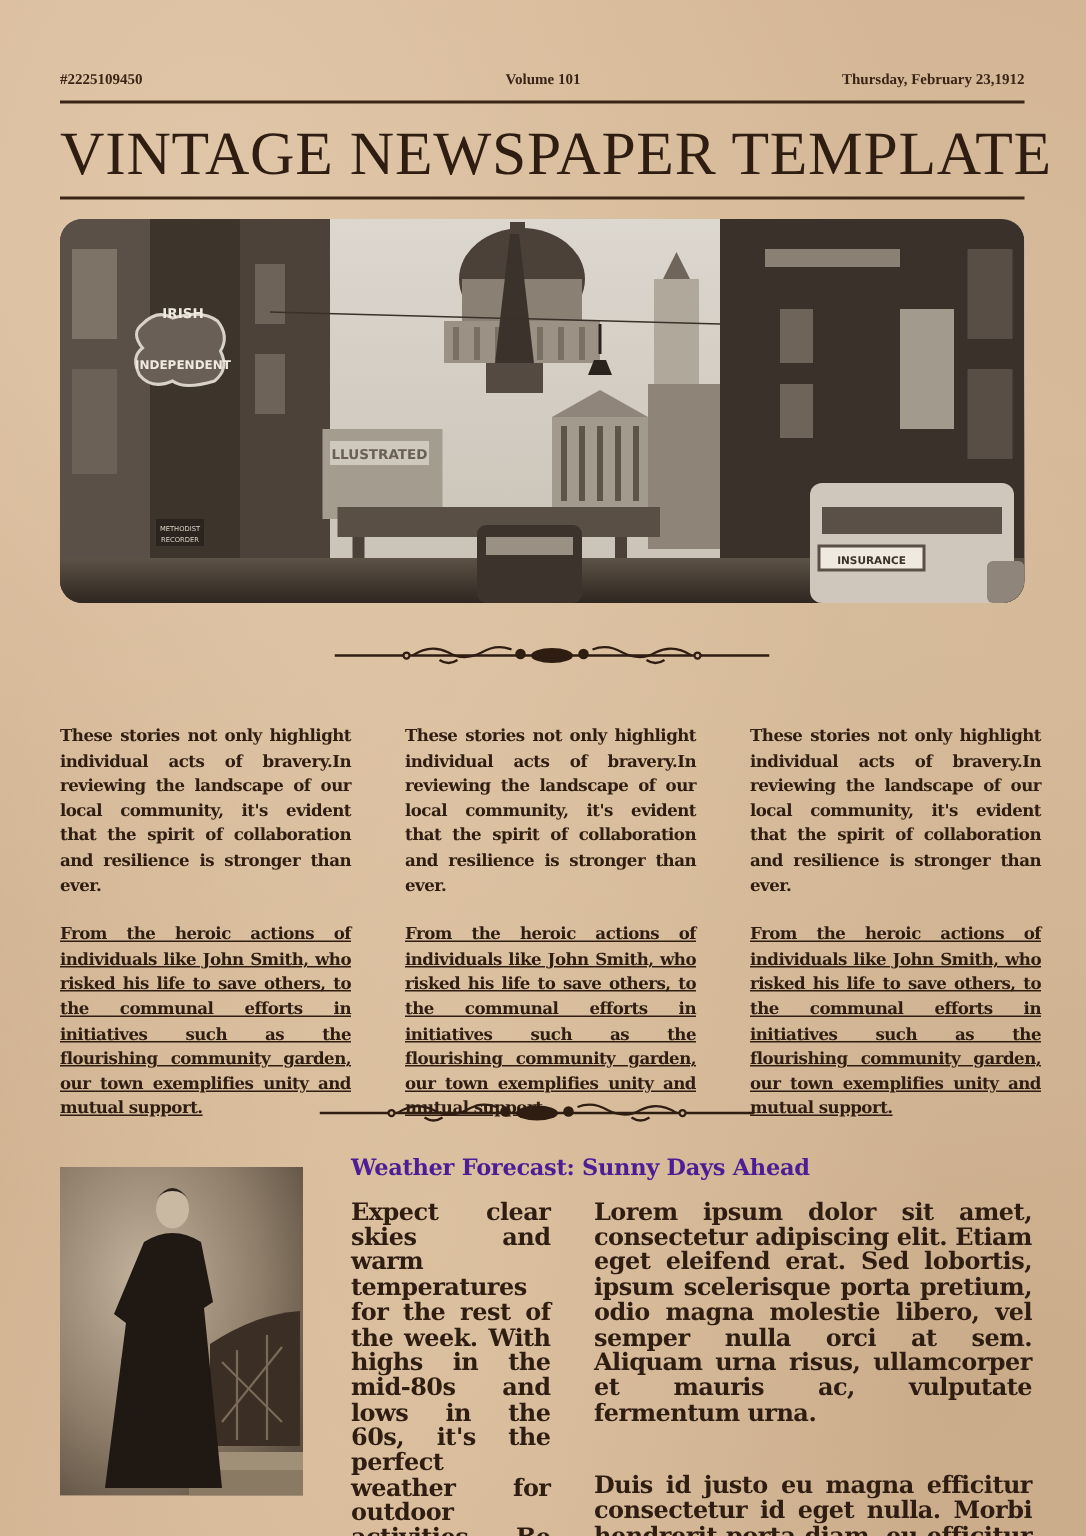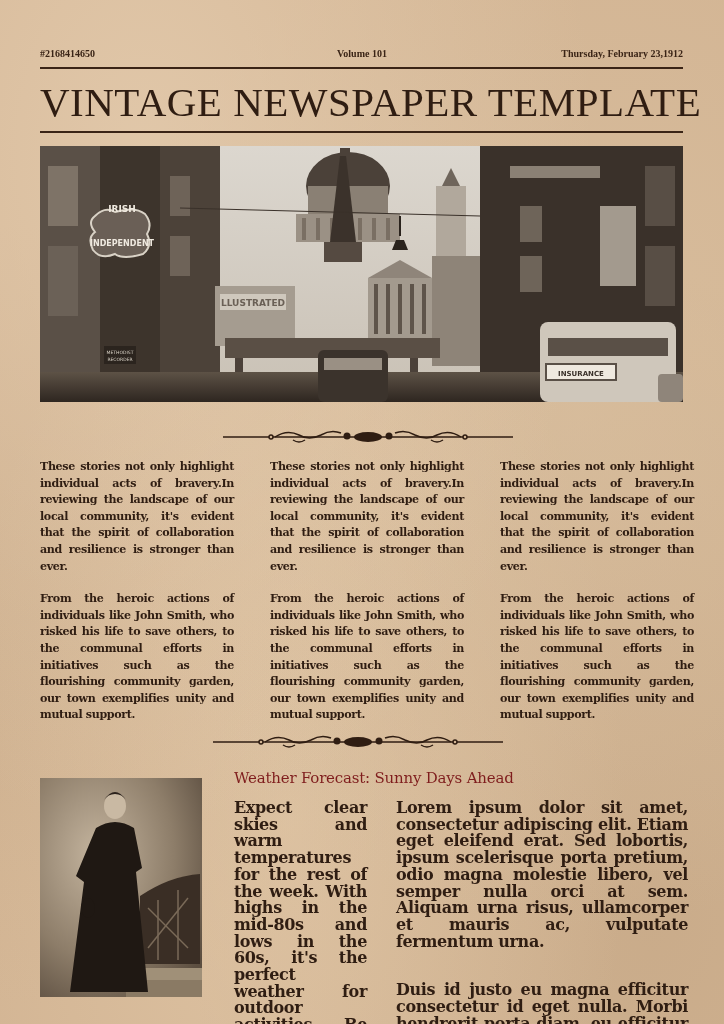--- a/index.html
+++ b/index.html
@@ -56,7 +56,7 @@
 </head>
 <body>
 
-<div class="abs meta" style="left:40px;">#2168414650</div>
+<div class="abs meta" style="left:40px;">#2225109450</div>
 <div class="abs meta" style="left:0; width:724px; text-align:center;">Volume 101</div>
 <div class="abs meta" style="right:41px;margin-left:44px;">Thursday, February 23,1912</div>
 

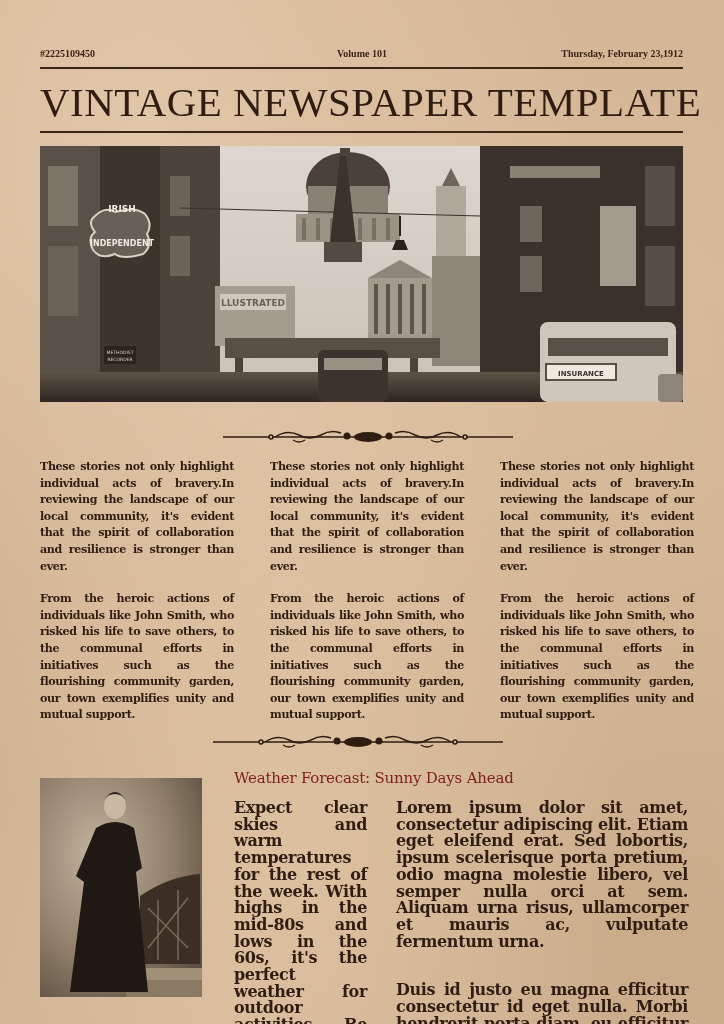--- a/index.html
+++ b/index.html
@@ -30,6 +30,7 @@
     .photo-main {
       top: 146px; left: 40px; width: 643px; height: 256px; overflow: hidden;
       background: linear-gradient(180deg, #d9d4cc 0%, #cfc9bf 40%, #8f8476 60%, #4a4038 100%);
+      border-radius: 15px;
     }
     .photo-main svg, .photo-woman svg { display: block; }
     .divider { height: 14px; }

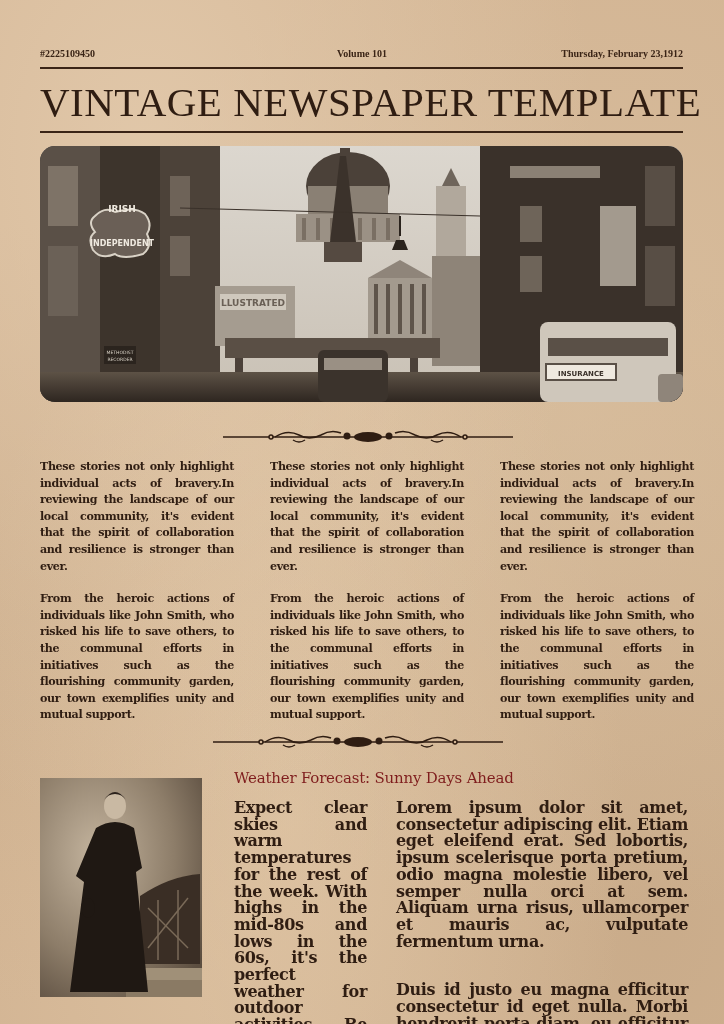--- a/index.html
+++ b/index.html
@@ -38,6 +38,7 @@
       width: 194px; font-size: 11.1px; line-height: 16.6px; font-weight: bold;
       text-align: justify; color: #2f1d12; font-family: "DejaVu Serif", serif;
       letter-spacing: -0.35px;
+      margin-top: 24px;
     }
     .col p + p { margin-top: 16px; }
     .headline {

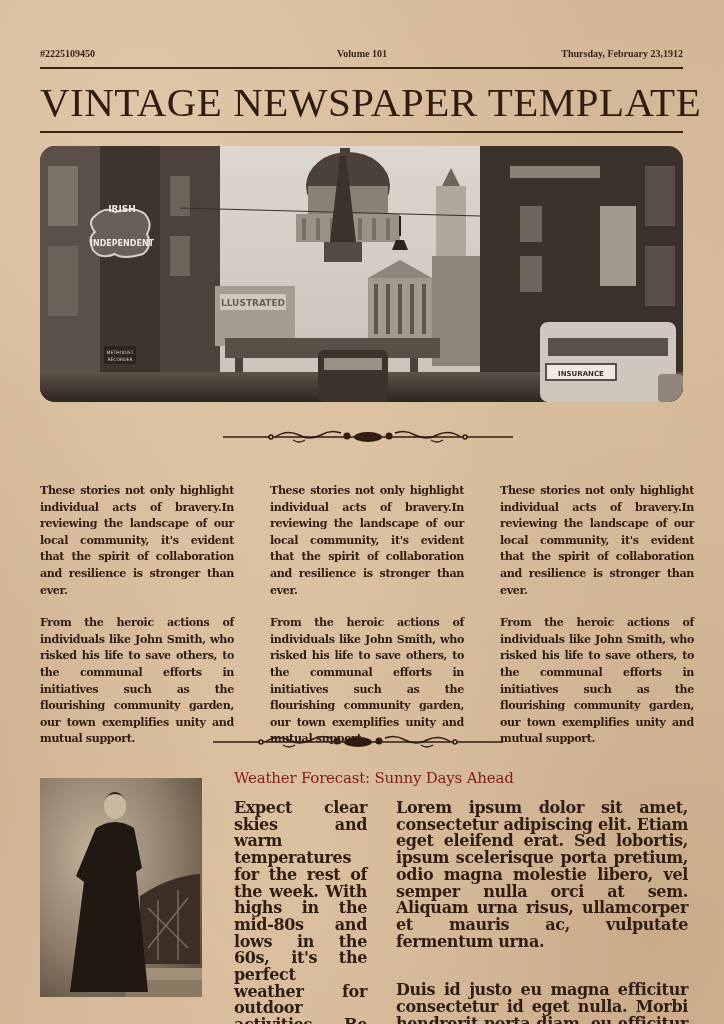--- a/index.html
+++ b/index.html
@@ -40,7 +40,7 @@
       letter-spacing: -0.35px;
       margin-top: 24px;
     }
-    .col p + p { margin-top: 16px; }
+    .col p + p { margin-top: 16px; text-decoration: underline; }
     .headline {
       top: 769px; left: 234px; font-size: 15px; font-weight: normal; color: #7f1d1d;
       font-family: "DejaVu Serif", serif; letter-spacing: -0.2px; white-space: nowrap;

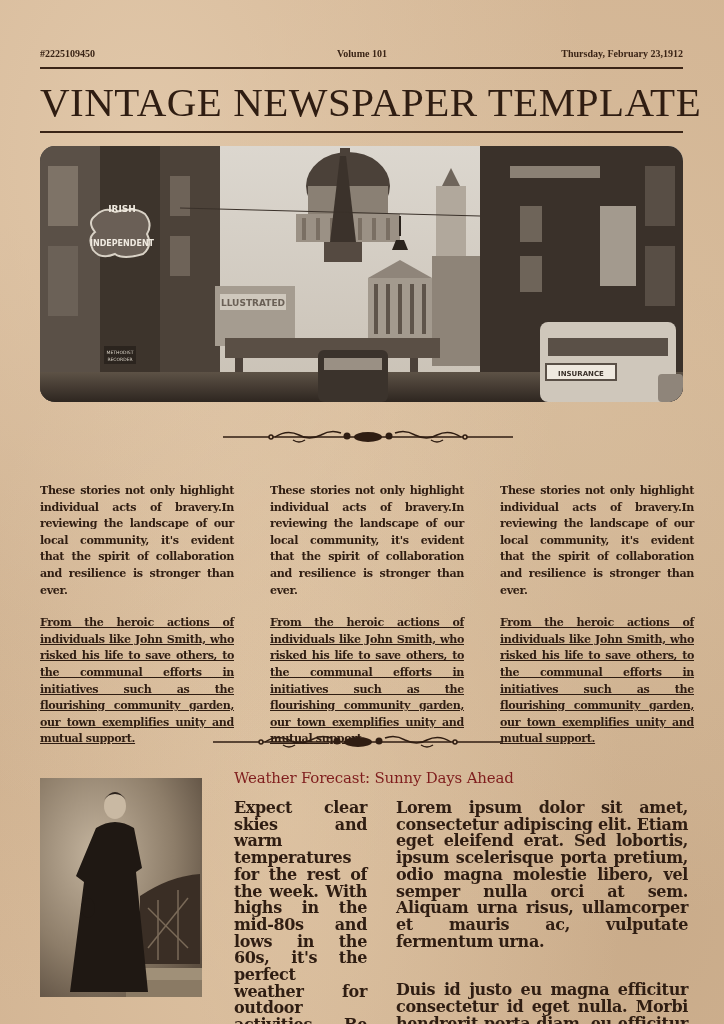--- a/index.html
+++ b/index.html
@@ -42,7 +42,7 @@
     }
     .col p + p { margin-top: 16px; text-decoration: underline; }
     .headline {
-      top: 769px; left: 234px; font-size: 15px; font-weight: normal; color: #7f1d1d;
+      top: 769px; left: 234px; font-size: 15px; font-weight: bold; color: #4c1d95;
       font-family: "DejaVu Serif", serif; letter-spacing: -0.2px; white-space: nowrap;
     }
     .photo-woman {

